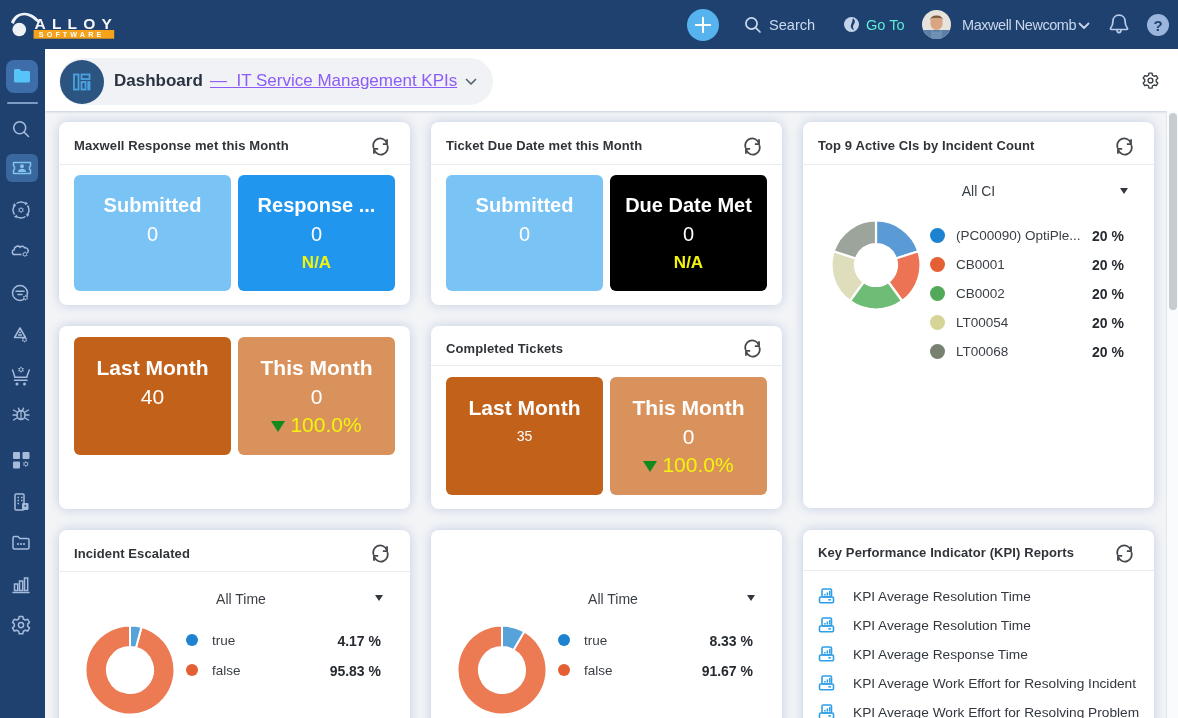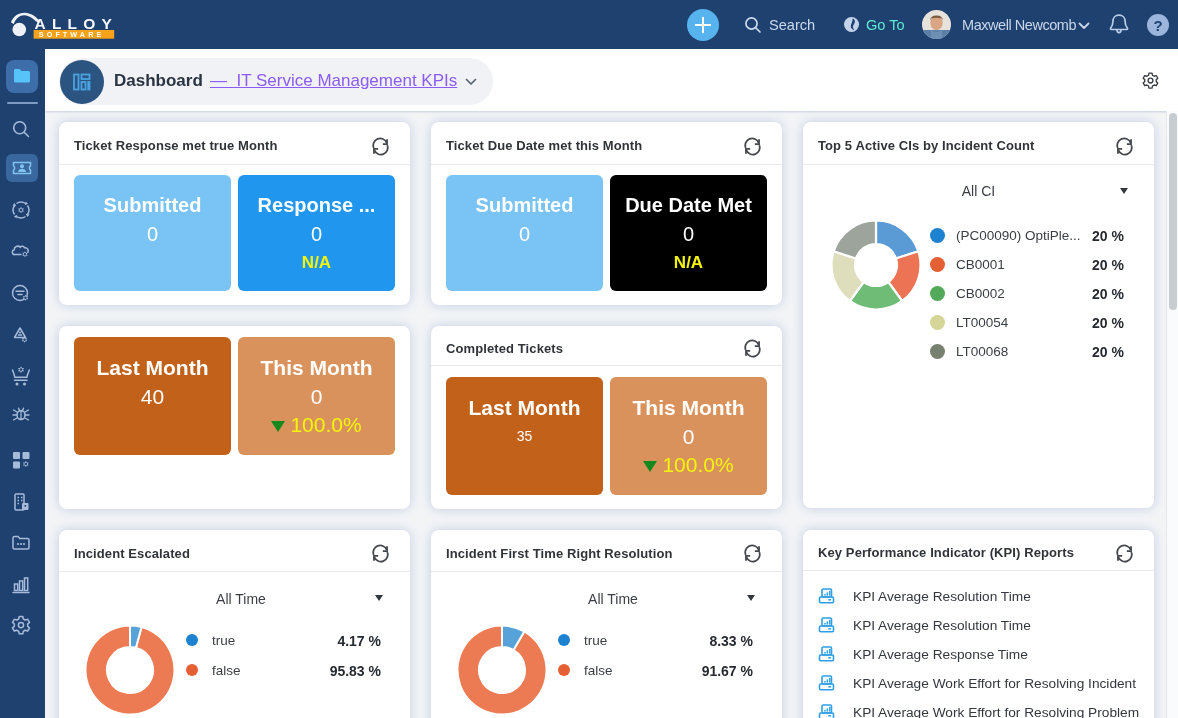--- a/index.html
+++ b/index.html
@@ -226,7 +226,7 @@
 
   <div class="card" style="left:14px;top:11px;width:351px;height:182.5px;">
     <div class="card-h">
-        <div class="card-t">Ticket Response met true Month</div>
+        <div class="card-t">Maxwell Response met this Month</div>
         <svg class="rf" width="19" height="19" viewBox="0 0 17 17">
           <use href="#refresh"></use>
         </svg>

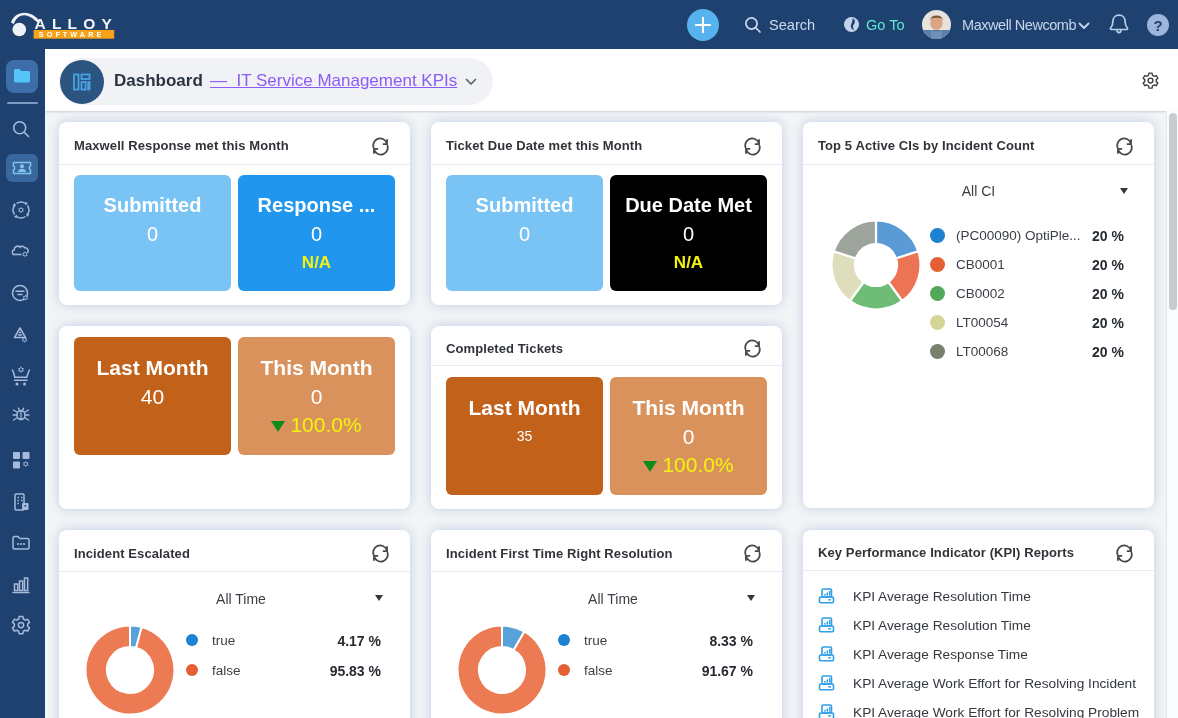--- a/index.html
+++ b/index.html
@@ -266,7 +266,7 @@
 
   <div class="card" style="left:758px;top:11px;width:351px;height:385.5px;">
     <div class="card-h">
-        <div class="card-t">Top 5 Active CIs by Incident Count</div>
+        <div class="card-t">Top 9 Active CIs by Incident Count</div>
         <svg class="rf" width="19" height="19" viewBox="0 0 17 17">
           <use href="#refresh"></use>
         </svg>

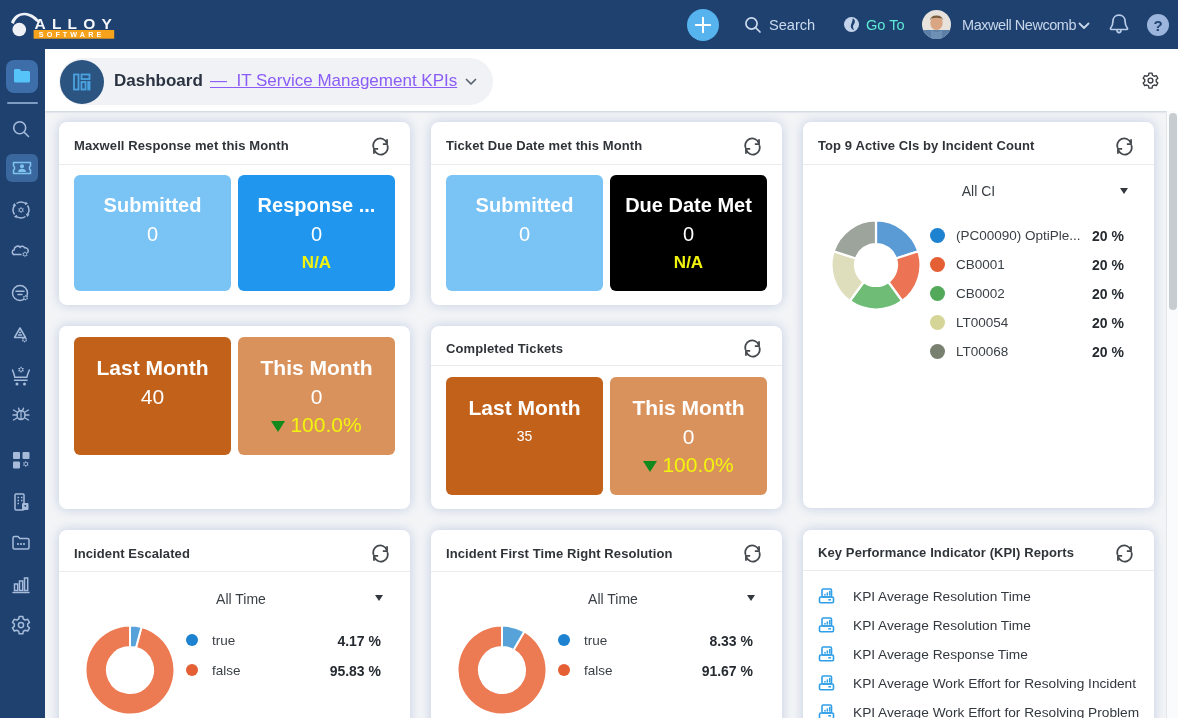--- a/index.html
+++ b/index.html
@@ -357,12 +357,6 @@
   </div>
 
   <div class="card" style="left:386px;top:419px;width:351px;height:310px;">
-    <div class="card-h" style="height:42px;">
-        <div class="card-t">Incident First Time Right Resolution</div>
-        <svg class="rf" width="19" height="19" viewBox="0 0 17 17">
-          <use href="#refresh"></use>
-        </svg>
-      </div>
     <div class="drop" style="left:132px;top:61px;width:100px;text-align:center;">All Time</div>
     <div class="tri" style="left:316px;top:65px;"></div>
     <svg width="94" height="94" viewBox="0 0 94 94" style="position:absolute;left:24.2px;top:93.2px;">

